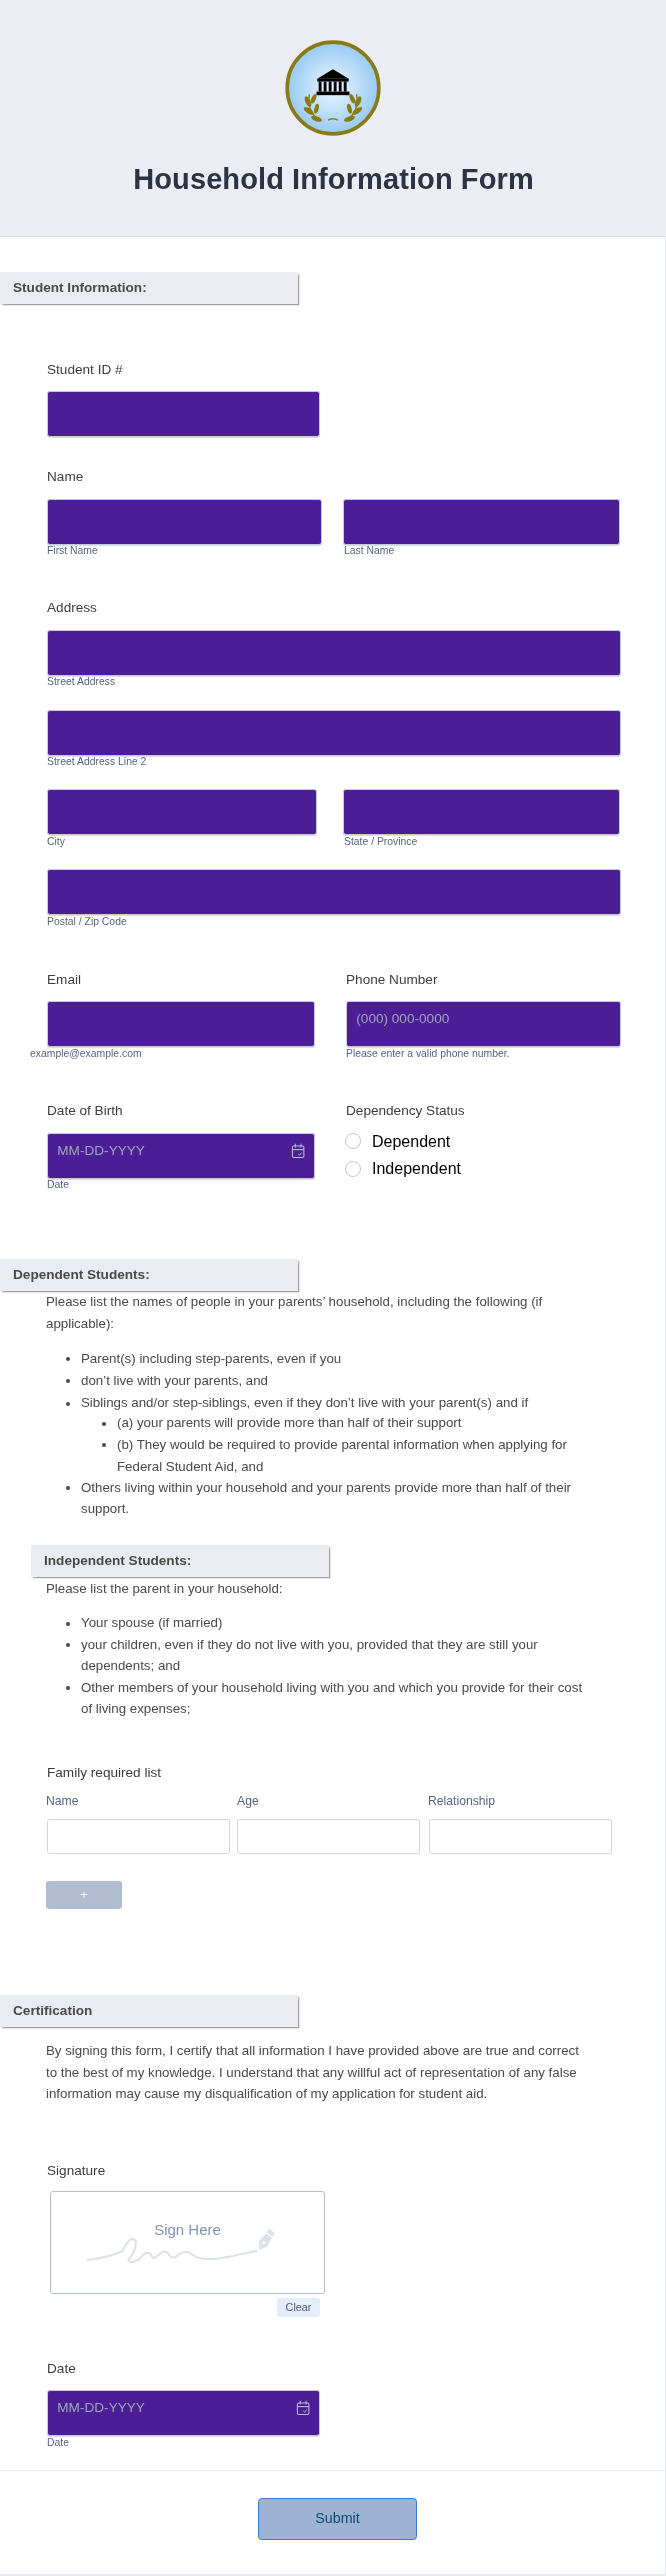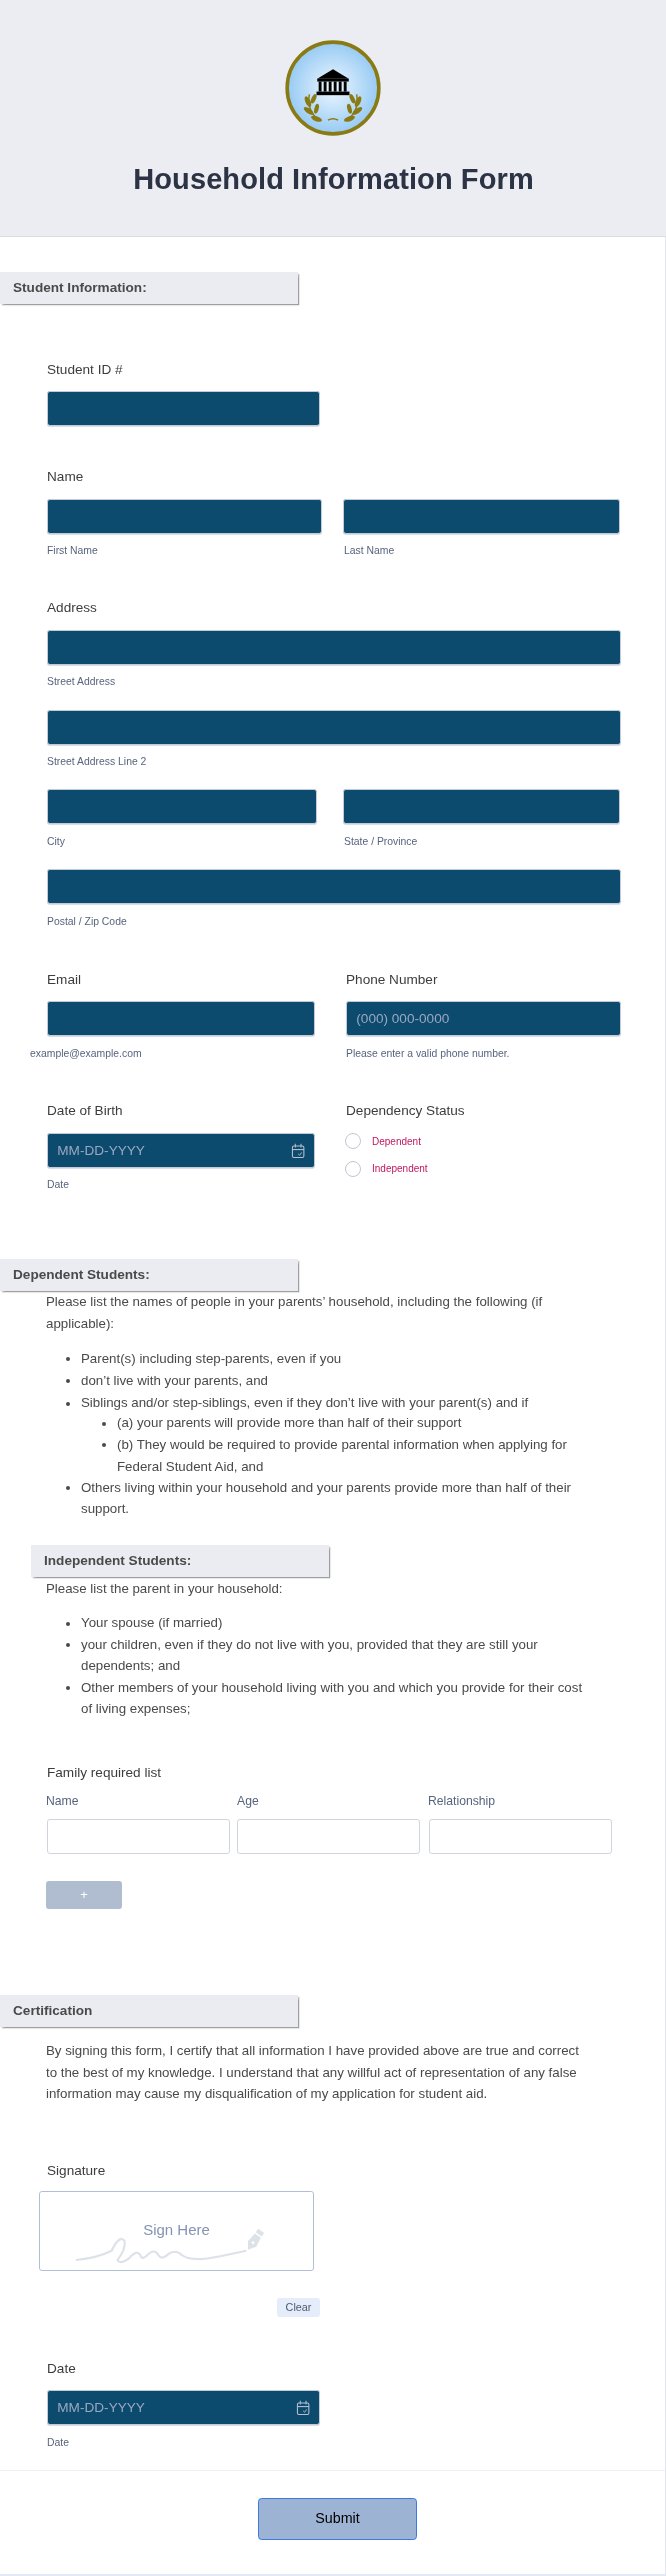--- a/index.html
+++ b/index.html
@@ -25,7 +25,7 @@
   .label { font-size: 13.6px; color: #3d3d3d; line-height: 17px; }
   .sublabel { font-size: 10.4px; color: #57647e; line-height: 13px; }
   .input {
-    height: 35px; background: #0c4a6e; border: 0.7px solid #c3cad8; border-radius: 2.9px;
+    height: 46px; background: #4c1d95; border: 0.7px solid #c3cad8; border-radius: 2.9px;
     box-sizing: border-box; box-shadow: 0 0.7px 0.7px rgba(180,186,200,0.5);
   }
   .placeholder { font-size: 13.6px; color: #9aa8bf; line-height: 34px; padding-left: 9.3px; }

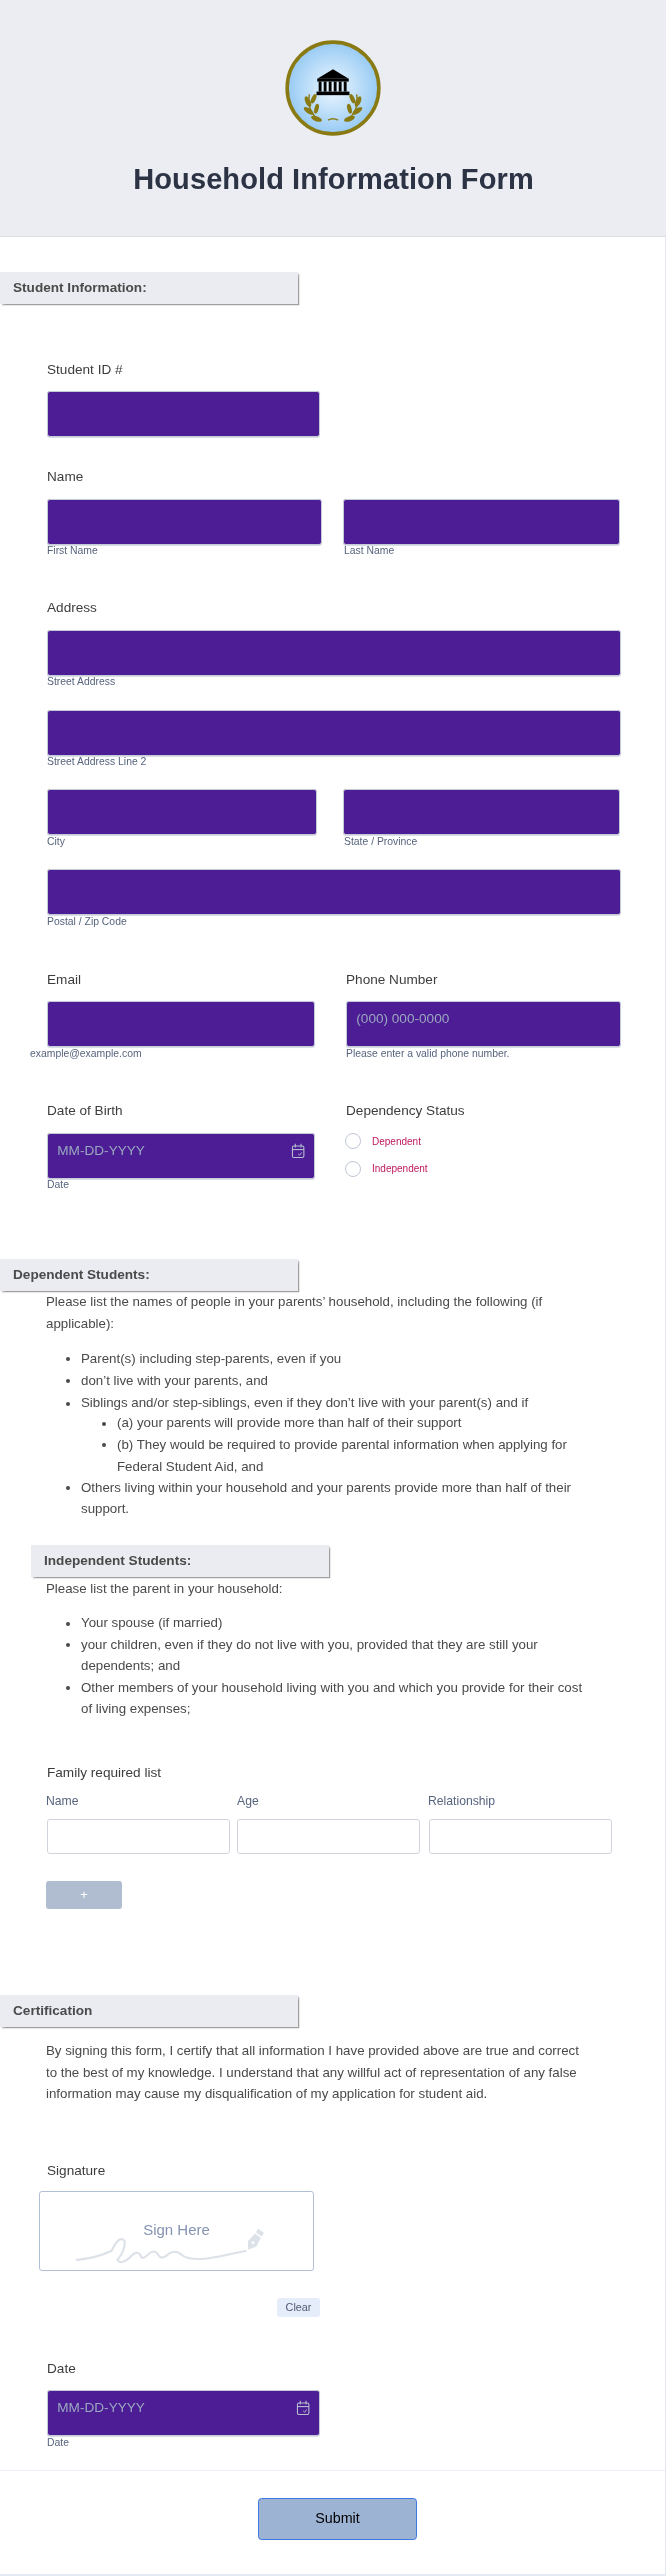--- a/index.html
+++ b/index.html
@@ -34,7 +34,7 @@
   .bullet-list { font-size: 13.3px; color: #4a4a4a; line-height: 21.5px; }
   .dot { position: absolute; width: 4.3px; height: 4.3px; border-radius: 50%; background: #4a4a4a; }
   .radio { width: 16px; height: 16px; border: 1.1px solid #bfc6d4; border-radius: 50%; box-sizing: border-box; background: #fff; }
-  .radio-label { font-size: 10px; color: #be185d; line-height: 17px; }
+  .radio-label { font-size: 16px; color: #000000; line-height: 17px; }
   .col-head { font-size: 12.2px; color: #57647e; line-height: 16px; }
   .fam-input { height: 35px; border: 0.7px solid #d0d4dc; border-radius: 2.9px; box-sizing: border-box; background: #fff; }
   .add-btn { background: #b0bdd1; border-radius: 2.9px; color: #ffffff; font-size: 13px; text-align: center; line-height: 28px; }

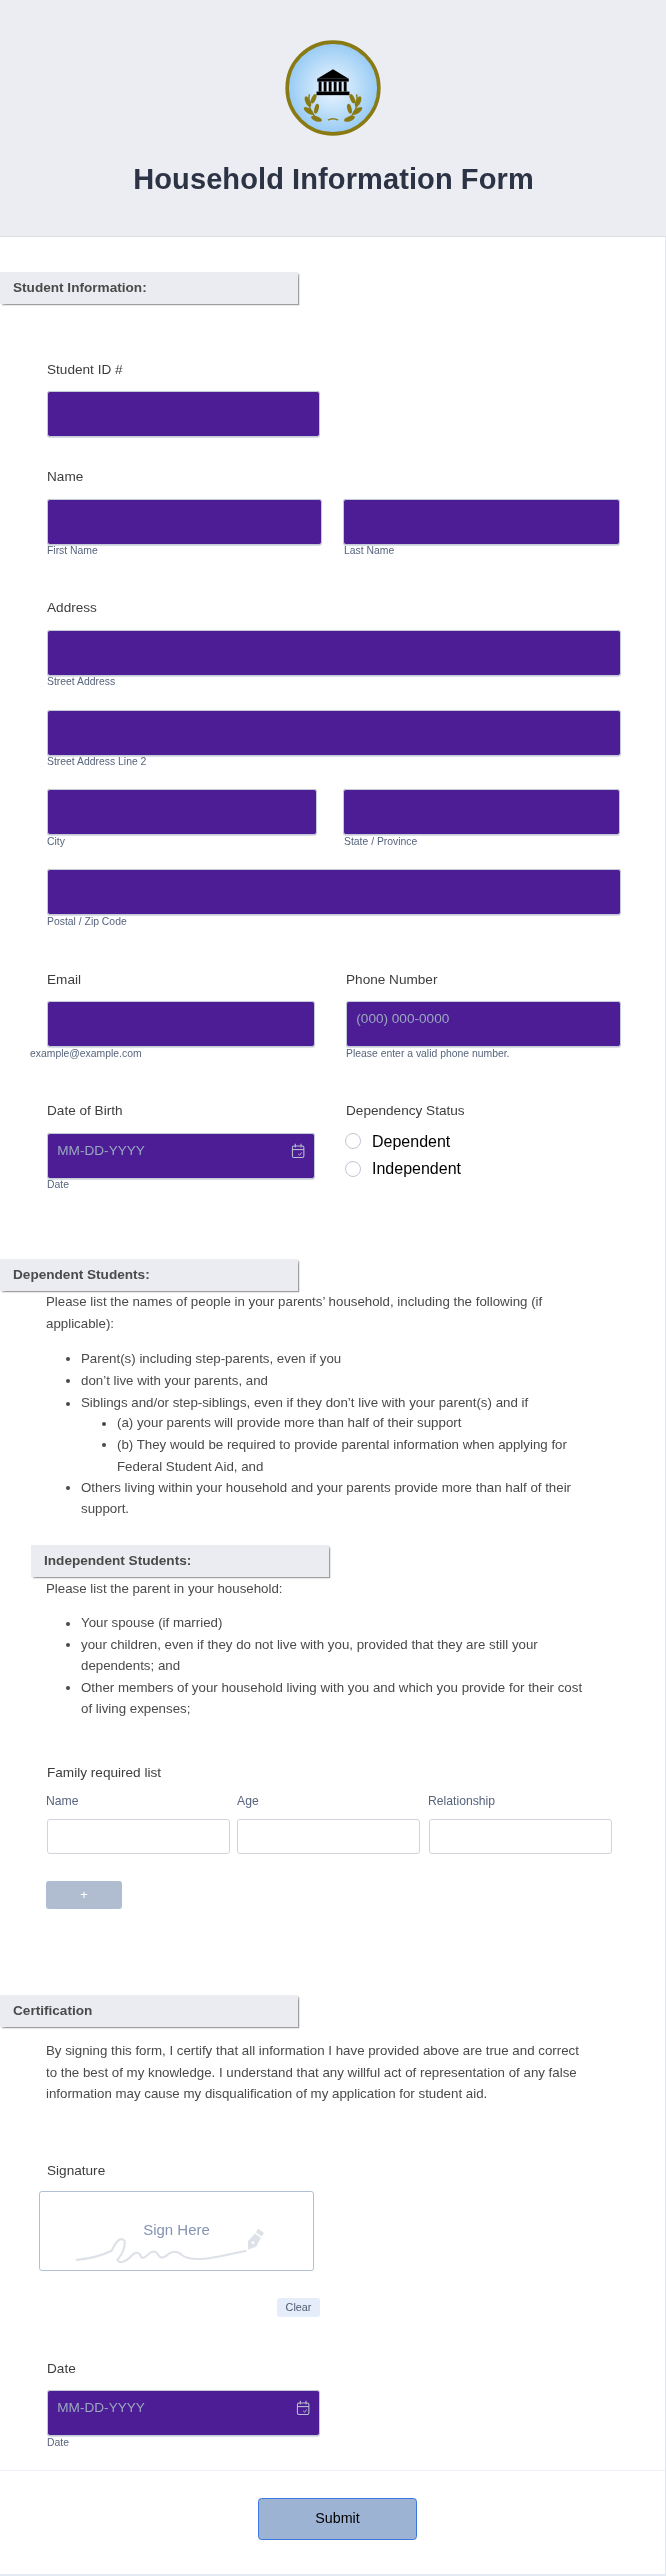--- a/index.html
+++ b/index.html
@@ -191,7 +191,7 @@
 <div class="abs para" style="left:46px; top:2083px;">information may cause my disqualification of my application for student aid.</div>
 
 <div class="abs label" style="left:47px; top:2162px;">Signature</div>
-<div class="abs sig-box" style="left:39px; top:2191px; width:275px; height:80px;">
+<div class="abs sig-box" style="left:50px; top:2191px; width:275px; height:103px;">
   <svg class="abs" style="left:0; top:0;" width="273" height="101" viewBox="0 0 381 141">
     <path d="M50,95 Q80,92 100,82 Q110,60 118,68 Q120,80 108,95 Q112,102 125,92 Q135,80 140,88 Q142,96 150,88 Q160,78 165,88 Q170,96 180,86 Q190,80 198,88 Q210,98 250,90 L288,82" fill="none" stroke="#dde1e8" stroke-width="3"></path>
     <g transform="translate(300,58) rotate(35)">

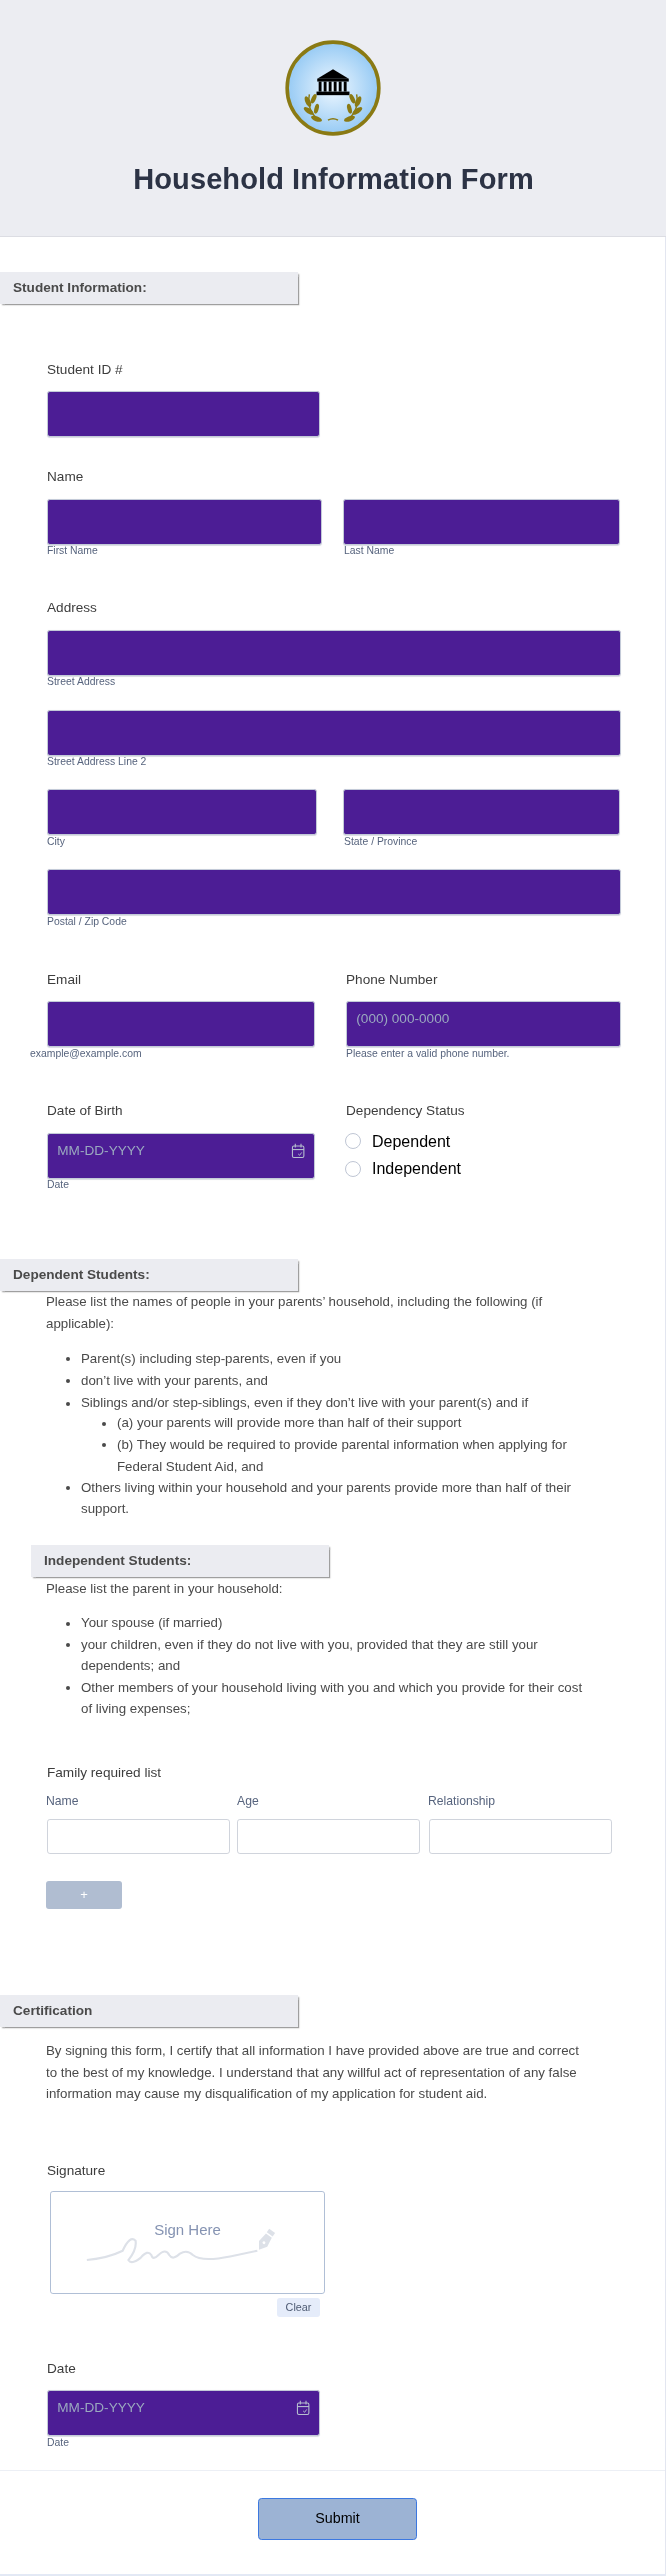--- a/index.html
+++ b/index.html
@@ -45,7 +45,7 @@
   .submit-btn {
     left: 258px; top: 2498px; width: 159px; height: 42px; background: #9cb3d4;
     border: 1.1px solid #3c78e0; border-radius: 3.6px; box-sizing: border-box;
-    color: #000000; font-size: 14.3px; text-align: center; line-height: 39px;
+    color: #0c4a6e; font-size: 14.3px; text-align: center; line-height: 39px;
   }
 </style>
 </head>

